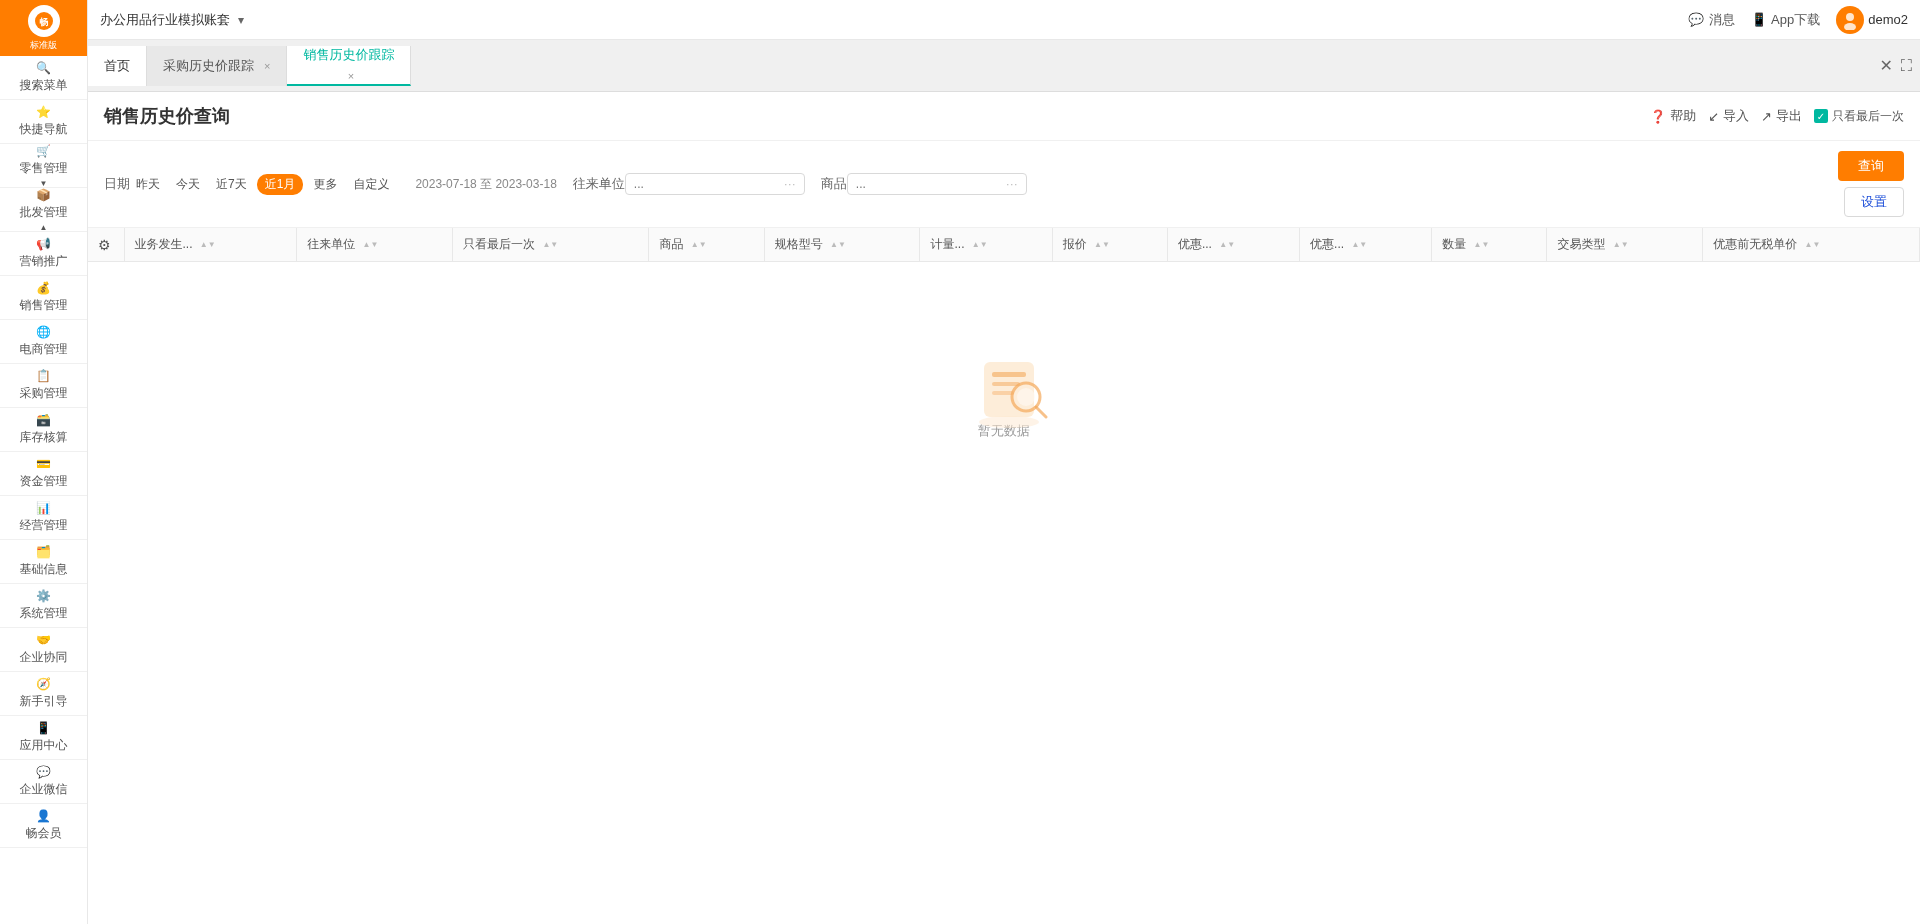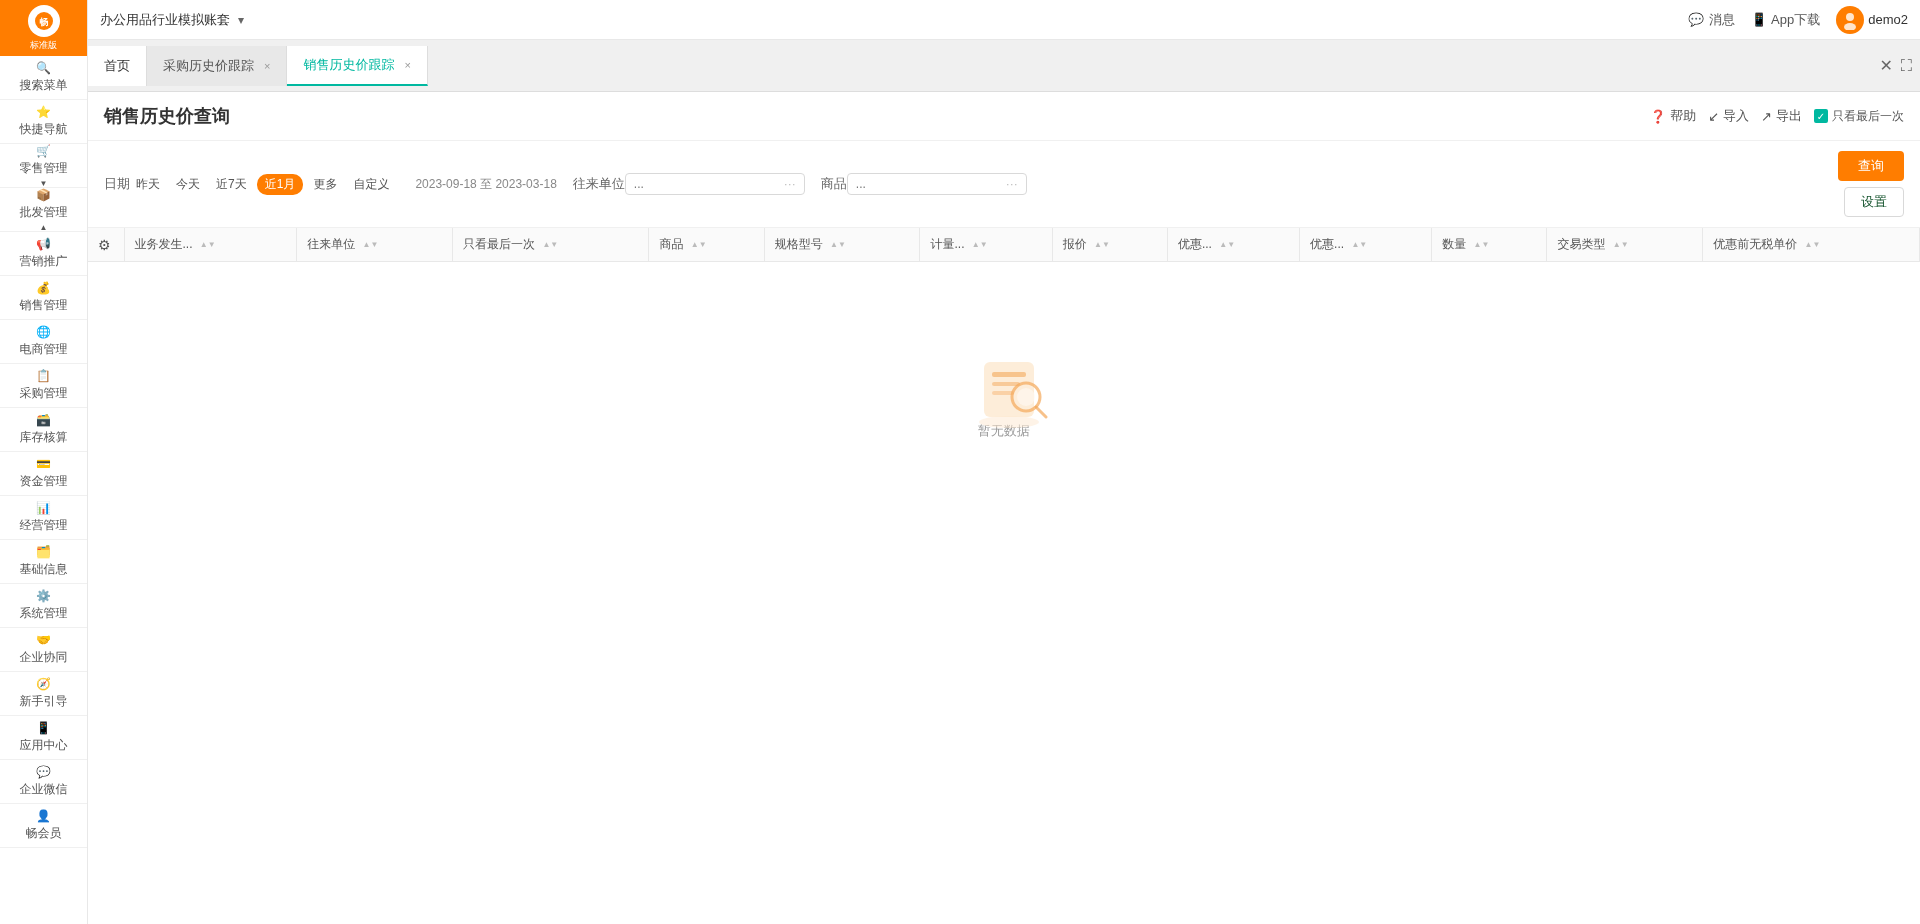--- a/index.html
+++ b/index.html
@@ -29,7 +29,7 @@
     
     .tabs { height: 52px; background: #f0f0f0; display: flex; align-items: center; padding: 0 0; flex-shrink: 0; border-bottom: 1px solid #ddd; }
     .tab { height: 40px; display: flex; align-items: center; padding: 0 16px; font-size: 13px; cursor: pointer; color: #555; background: #e8e8e8; border-right: 1px solid #ddd; gap: 6px; }
-    .tab.active { background: #fff; color: #00b8a0; border-bottom: 2px solid #00b8a0; font-weight: 500; }
+    .tab.active { background: #fff; color: #00b8a0; border-bottom: 2px solid #00b8a0; font-weight: 500; flex-direction: column; }
     .tab-home { background: #fff; color: #333; border-bottom: none; }
     .tab-close { font-size: 11px; color: #999; cursor: pointer; margin-left: 4px; }
     .tabs-actions { margin-left: auto; display: flex; align-items: center; padding-right: 8px; gap: 8px; }

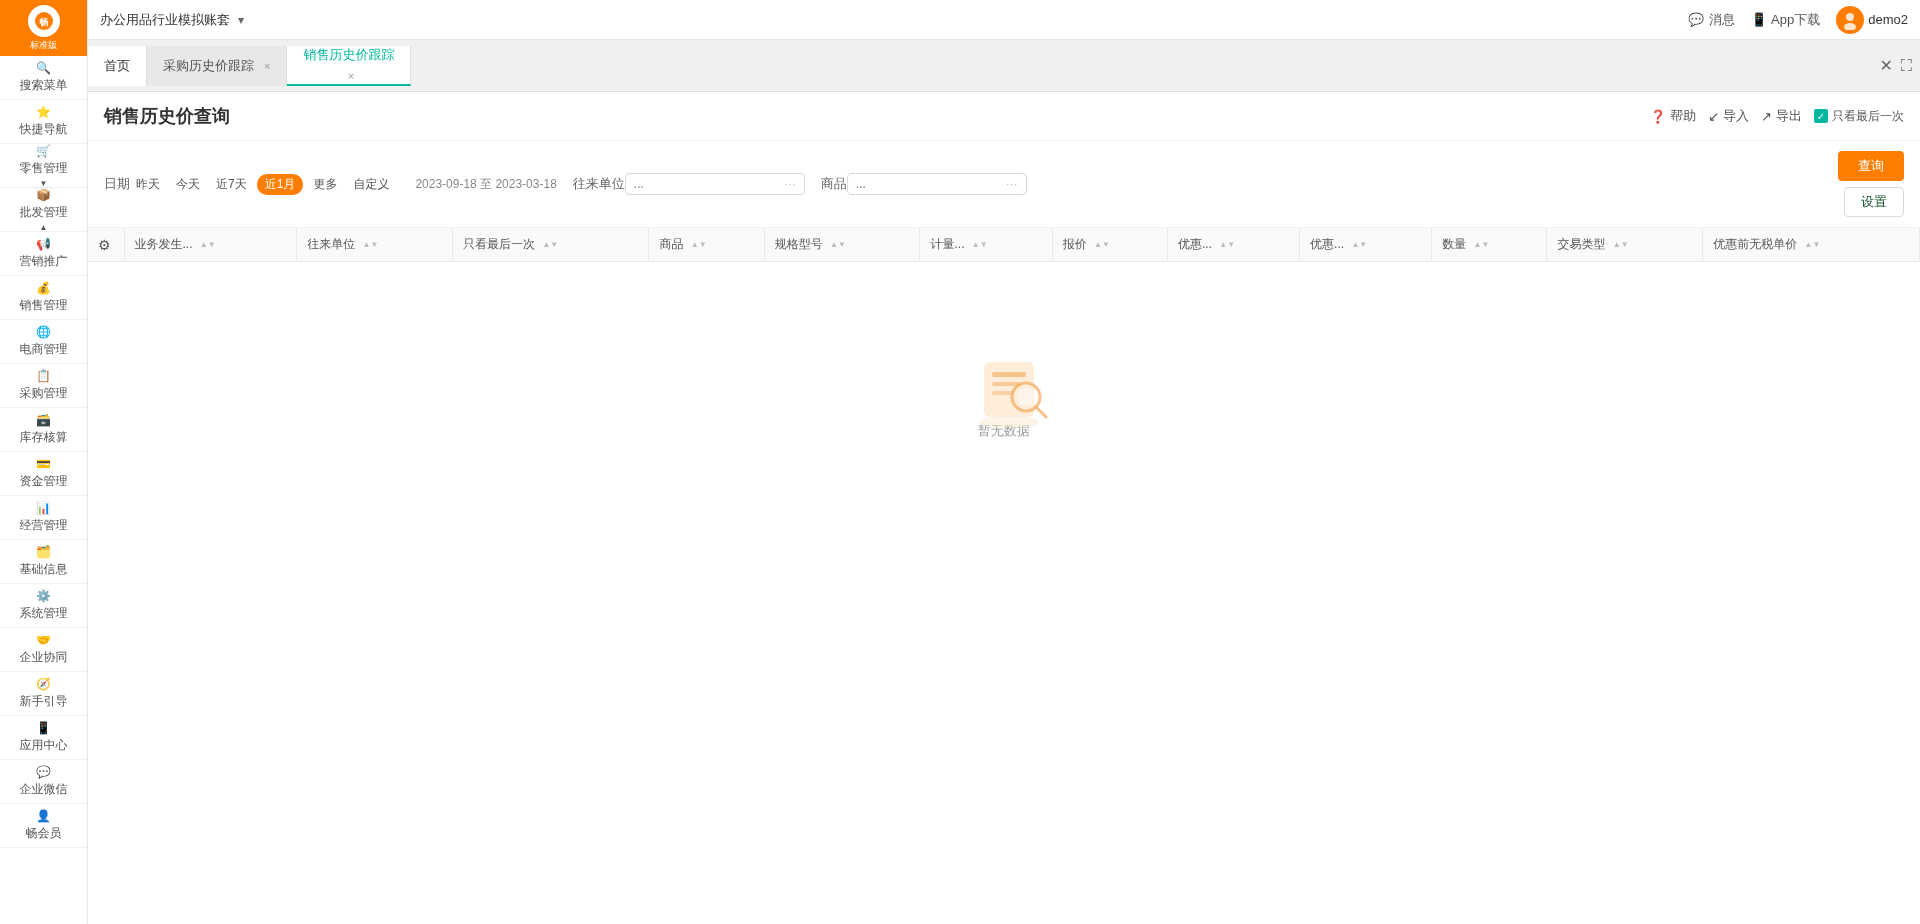--- a/index.html
+++ b/index.html
@@ -259,7 +259,7 @@
         </div>
       </div>
       <div class="filter-item">
-        <span class="date-range">2023-09-18 至 2023-03-18</span>
+        <span class="date-range">2023-07-18 至 2023-03-18</span>
       </div>
       <div class="filter-item">
         <span class="filter-label">往来单位</span>

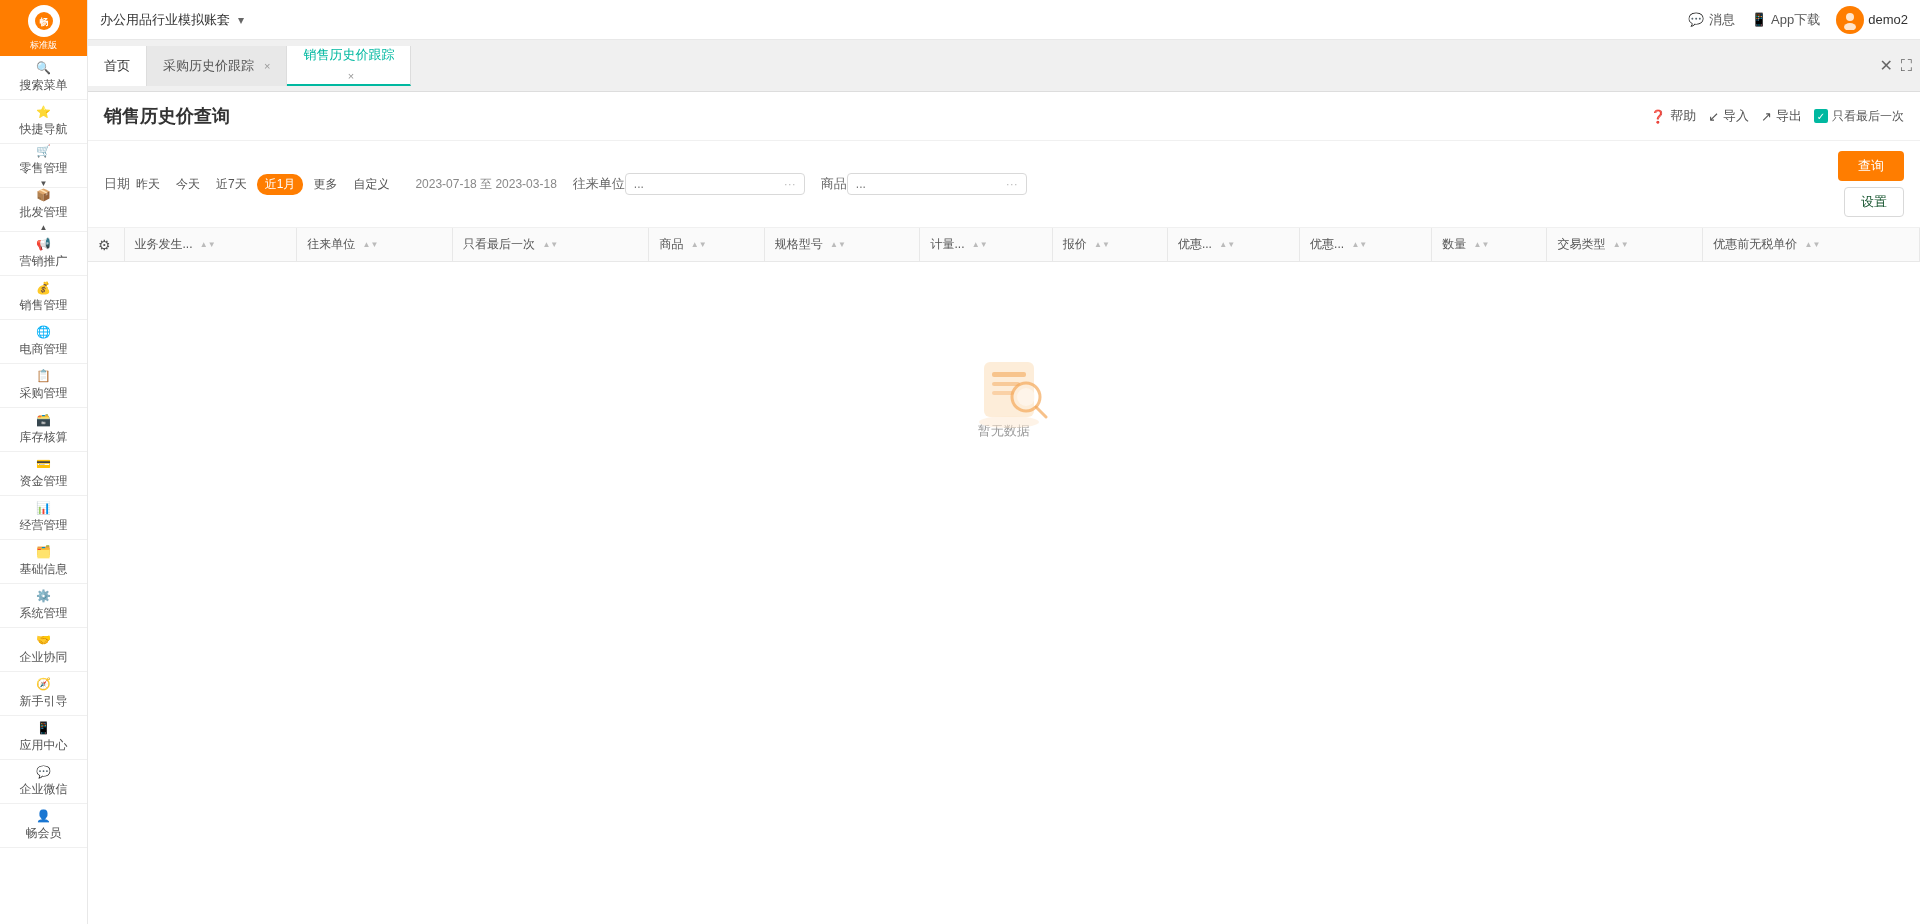--- a/index.html
+++ b/index.html
@@ -56,7 +56,7 @@
     .filter-input-wrapper { display: flex; align-items: center; border: 1px solid #d9d9d9; border-radius: 4px; padding: 3px 8px; width: 180px; gap: 4px; background: #fff; }
     .filter-input-inner { border: none; outline: none; font-size: 12px; width: 100%; color: #333; }
     .query-btn { background: #ff7d00; color: #fff; border: none; border-radius: 4px; padding: 6px 20px; font-size: 13px; cursor: pointer; }
-    .settings-btn { background: #fff; color: #14532d; border: 1px solid #d9d9d9; border-radius: 4px; padding: 5px 16px; font-size: 13px; cursor: pointer; }
+    .settings-btn { background: #fff; color: #1d4ed8; border: 1px solid #d9d9d9; border-radius: 4px; padding: 5px 16px; font-size: 13px; cursor: pointer; }
 
     
     .checkbox-wrapper { display: flex; align-items: center; gap: 4px; font-size: 12px; color: #555; }

